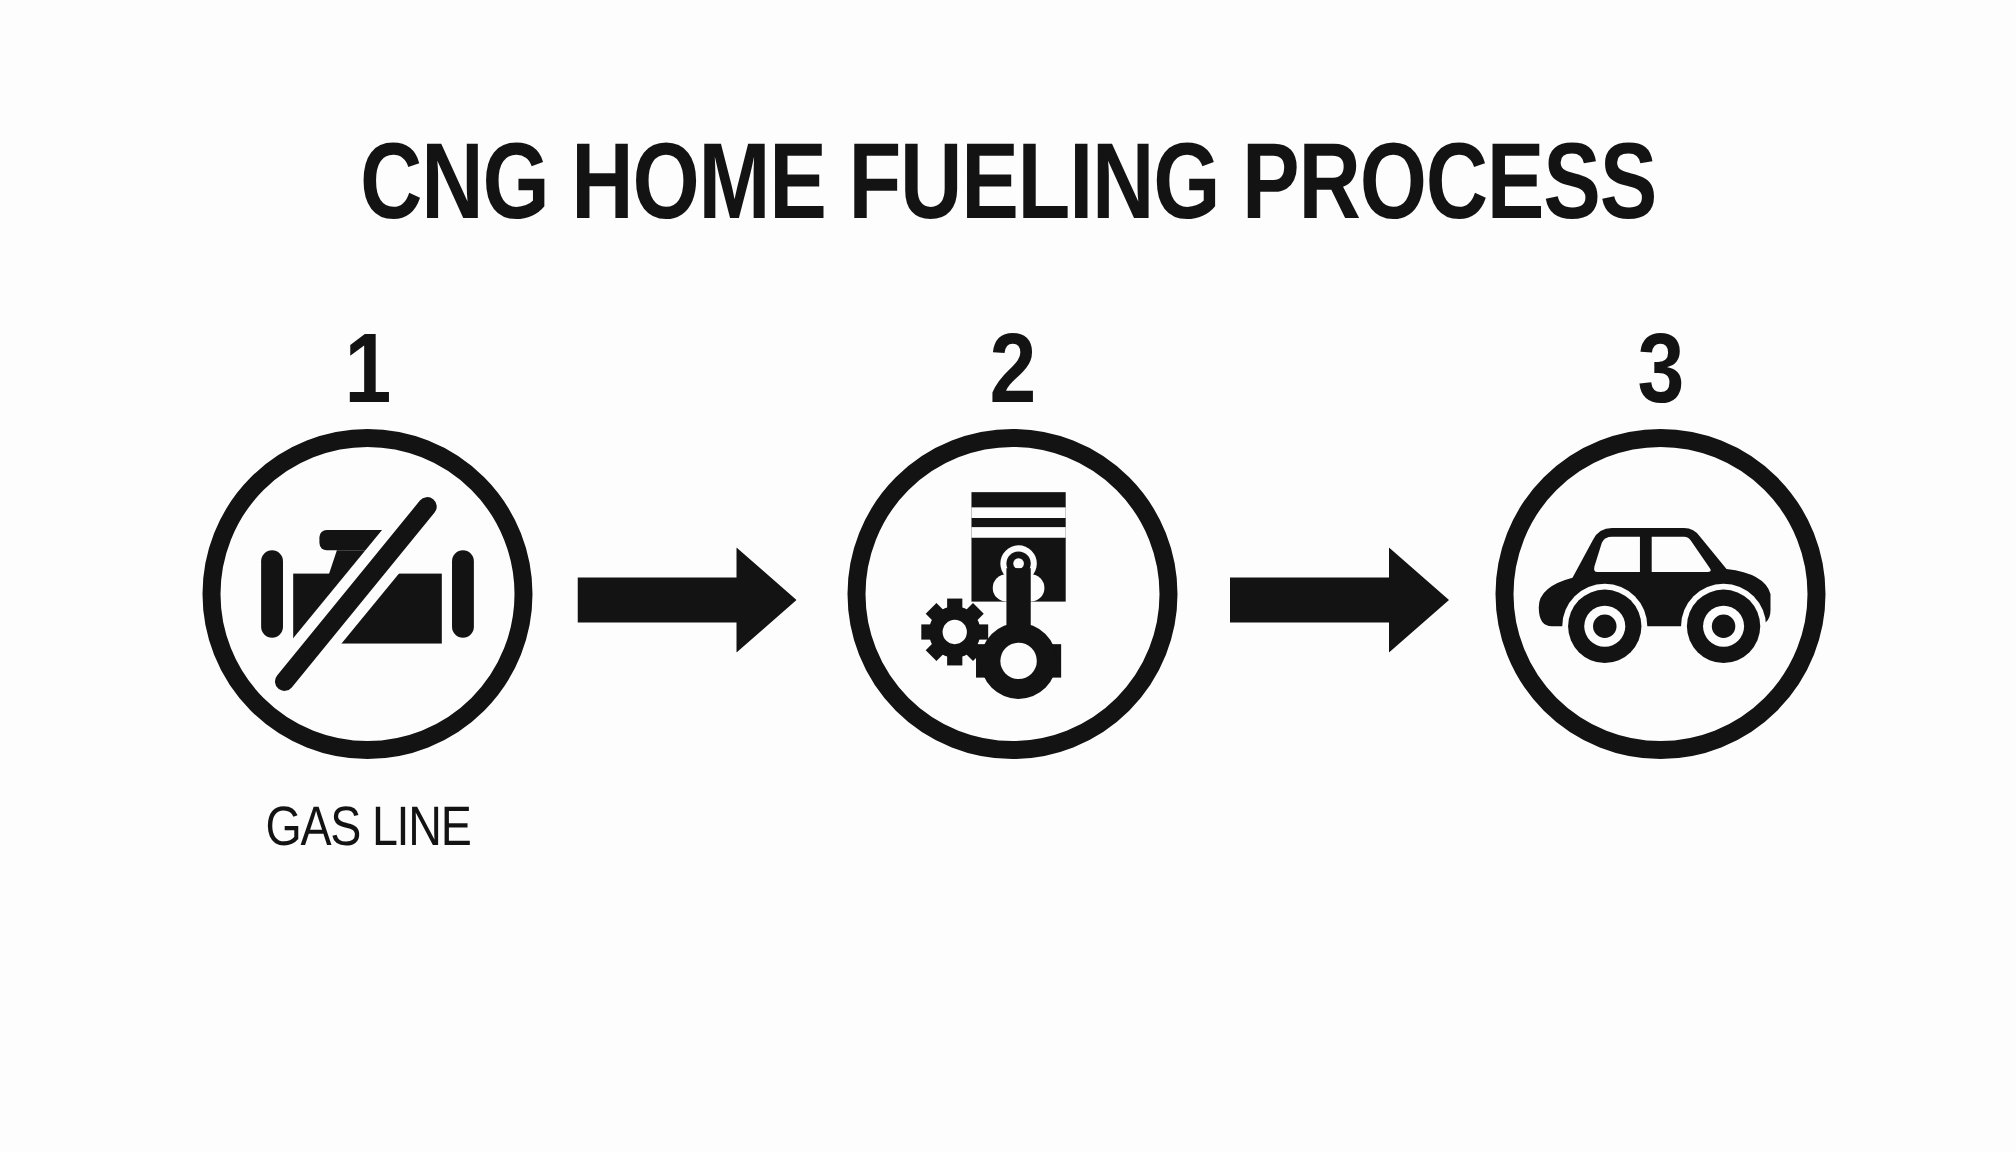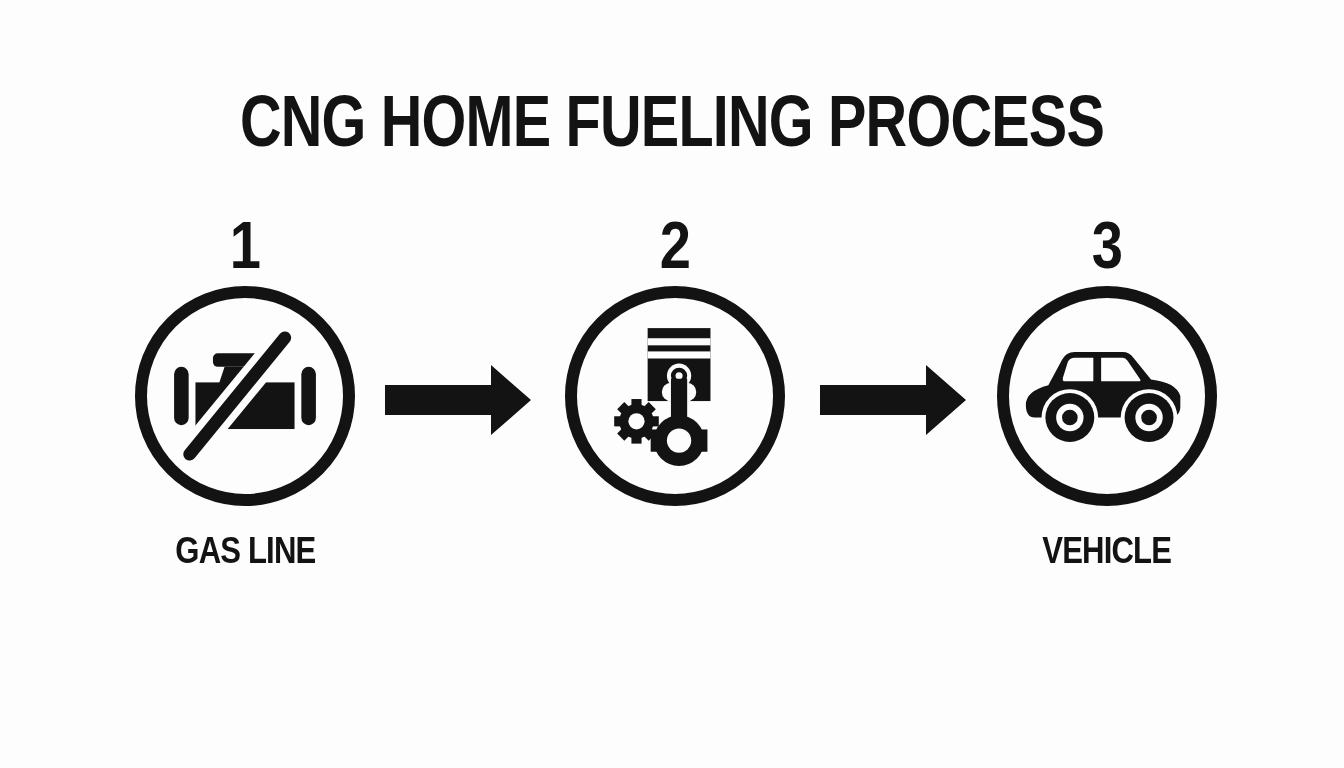--- a/index.html
+++ b/index.html
@@ -55,7 +55,7 @@
     margin-top:26px;
     font-size:37px;
     line-height:38px;
-    font-weight:700;
+    font-weight:400;
     white-space:nowrap;
   }
   .step-label .condense{transform:scaleX(0.84);}

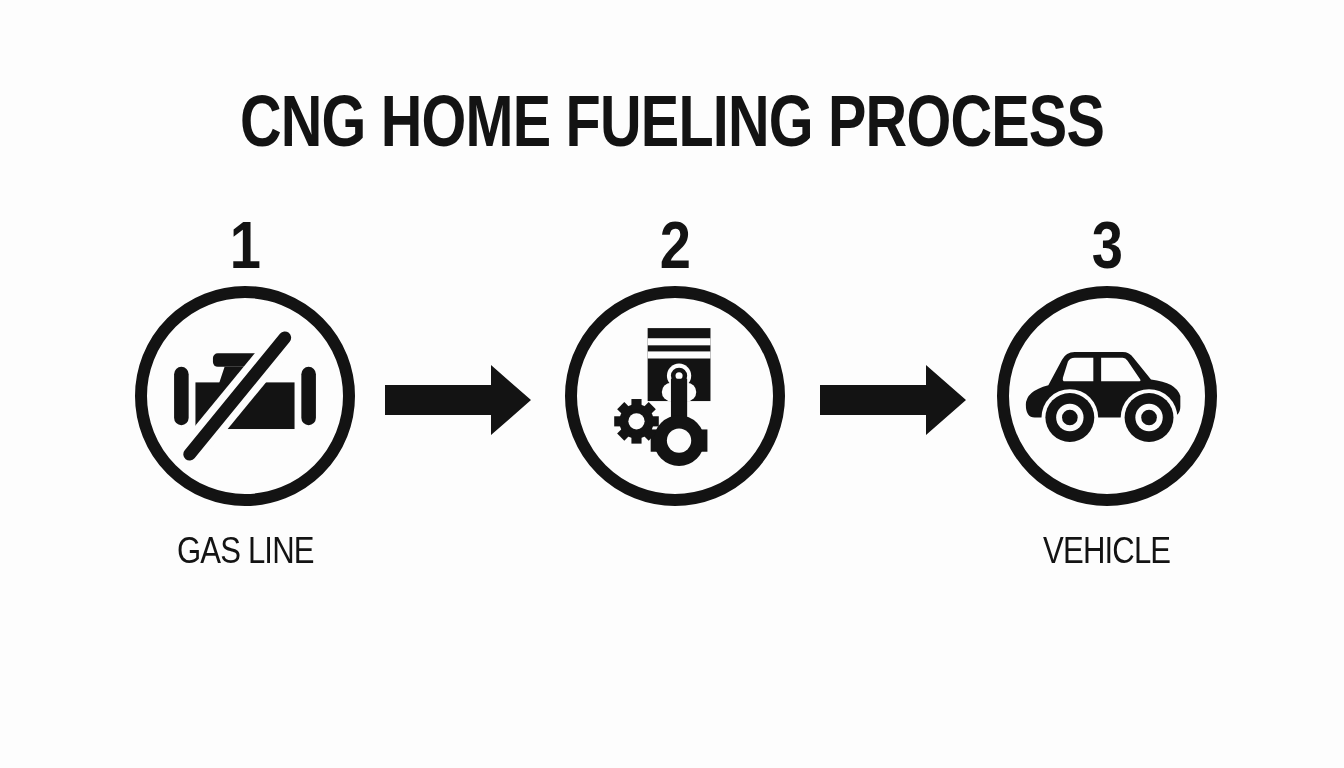--- a/index.html
+++ b/index.html
@@ -168,9 +168,6 @@
         </svg>
       </span>
     </div>
-    <div class="step-label">
-      <span class="condense">VEHICLE</span>
-    </div>
   </div>
 
 </div>

